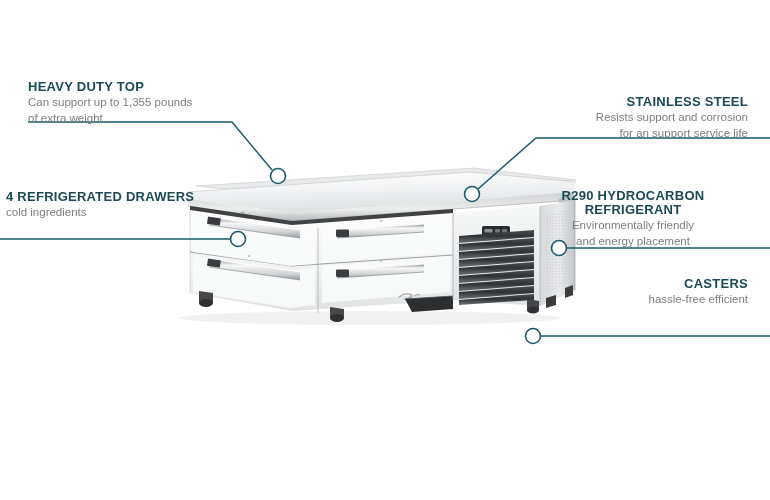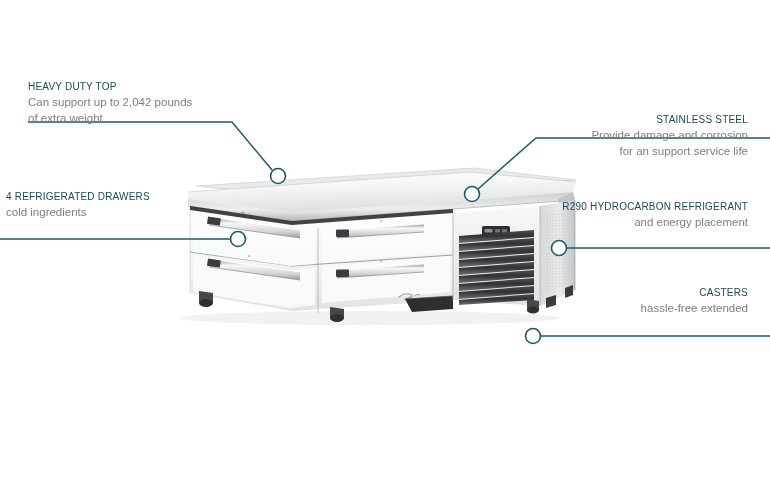--- a/index.html
+++ b/index.html
@@ -16,8 +16,8 @@
   
   .callout{position:absolute;}
   .callout .hd{
-    font-size:10px;
-    font-weight:normal;
+    font-size:13px;
+    font-weight:bold;
     letter-spacing:.02em;
     color:#1b4a57;
     line-height:14px;

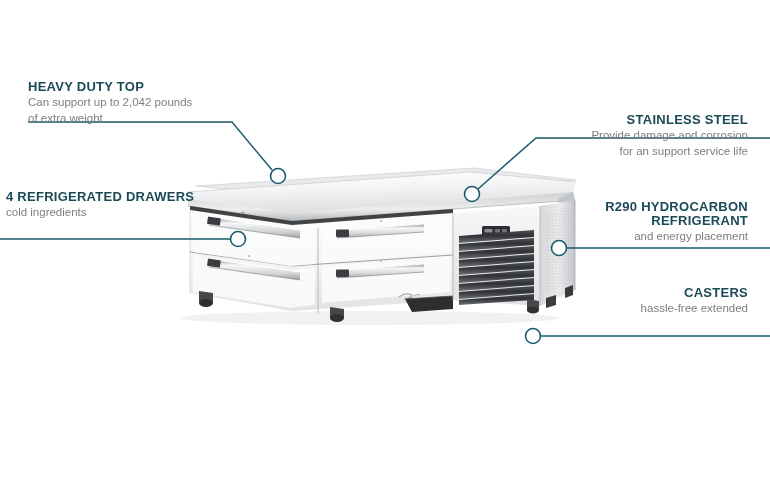--- a/index.html
+++ b/index.html
@@ -228,7 +228,7 @@
 
   <div class="callout left" id="c-top">
     <p class="hd">HEAVY DUTY TOP</p>
-    <p class="bd">Can support up to 2,042 pounds</p>
+    <p class="bd">Can support up to 1,355 pounds</p>
     <p class="bd">of extra weight</p>
   </div>
 

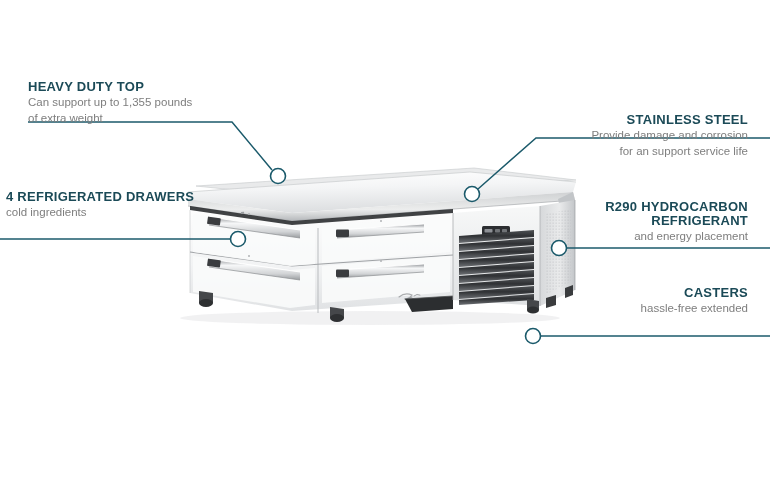--- a/index.html
+++ b/index.html
@@ -37,7 +37,7 @@
 
   #c-top{left:28px;top:80px;}
   #c-drawers{left:6px;top:190px;}
-  #c-steel{right:22px;top:113px;width:260px;}
+  #c-steel{right:22px;top:95px;width:260px;}
   #c-r290{right:22px;top:200px;width:230px;}
   #c-casters{right:22px;top:286px;width:240px;}
 

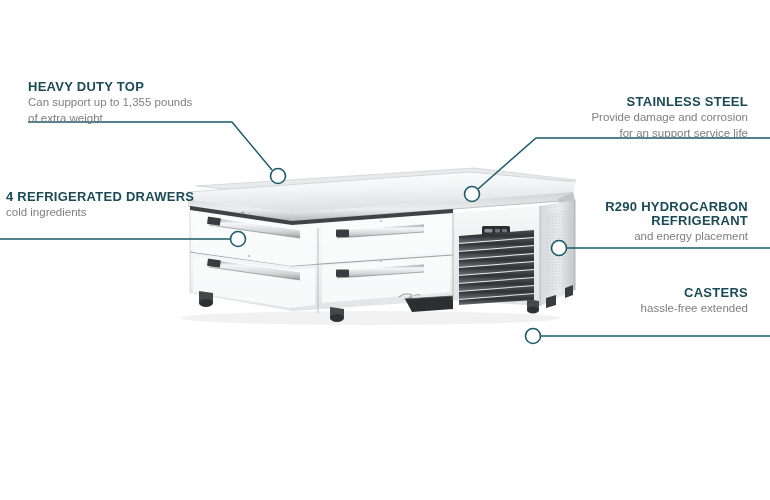--- a/index.html
+++ b/index.html
@@ -239,7 +239,7 @@
 
   <div class="callout right" id="c-steel">
     <p class="hd">STAINLESS STEEL</p>
-    <p class="bd">Provide damage and corrosion</p>
+    <p class="bd">Resists support and corrosion</p>
     <p class="bd">for an support service life</p>
   </div>
 

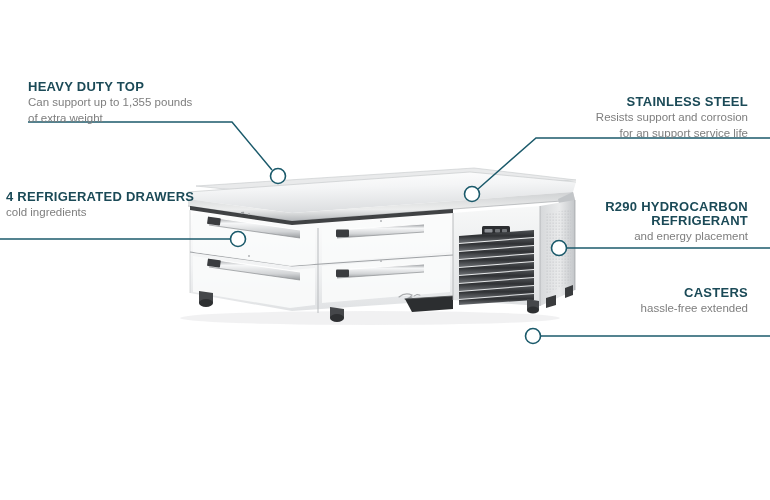--- a/index.html
+++ b/index.html
@@ -38,7 +38,7 @@
   #c-top{left:28px;top:80px;}
   #c-drawers{left:6px;top:190px;}
   #c-steel{right:22px;top:95px;width:260px;}
-  #c-r290{right:22px;top:200px;width:230px;}
+  #c-r290{right:22px;top:189px;width:230px;text-align:center;}
   #c-casters{right:22px;top:286px;width:240px;}
 
   

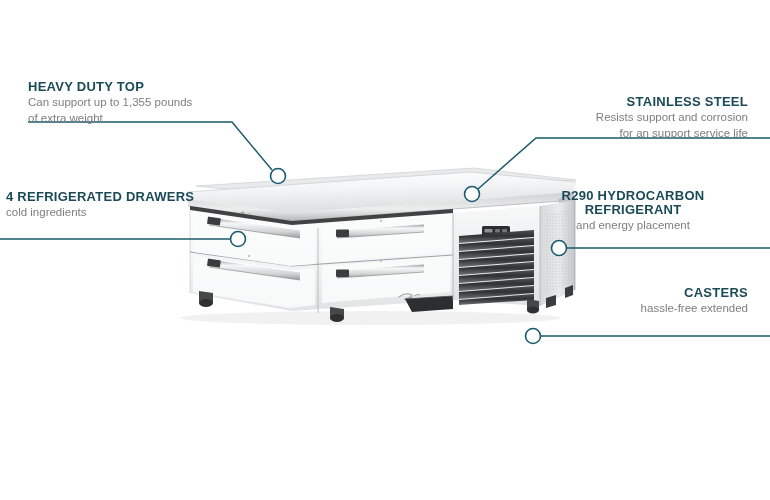--- a/index.html
+++ b/index.html
@@ -245,6 +245,7 @@
 
   <div class="callout right" id="c-r290">
     <p class="hd wrap">R290 HYDROCARBON REFRIGERANT</p>
+    <p class="bd">Environmentally friendly</p>
     <p class="bd">and energy placement</p>
   </div>
 

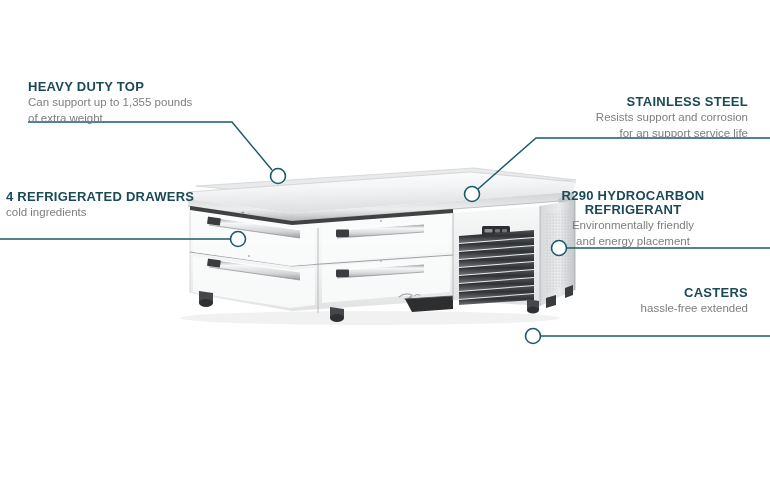--- a/index.html
+++ b/index.html
@@ -39,7 +39,7 @@
   #c-drawers{left:6px;top:190px;}
   #c-steel{right:22px;top:95px;width:260px;}
   #c-r290{right:22px;top:189px;width:230px;text-align:center;}
-  #c-casters{right:22px;top:286px;width:240px;}
+  #c-casters{right:22px;top:277px;width:240px;}
 
   
   #leaders{position:absolute;left:0;top:0;width:770px;height:500px;pointer-events:none;}

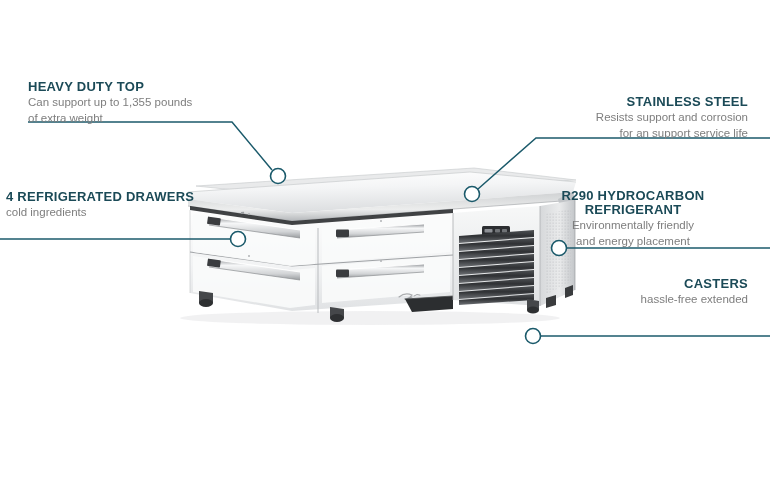--- a/index.html
+++ b/index.html
@@ -251,7 +251,7 @@
 
   <div class="callout right" id="c-casters">
     <p class="hd">CASTERS</p>
-    <p class="bd">hassle-free extended</p>
+    <p class="bd">hassle-free efficient</p>
   </div>
 
 </div>

